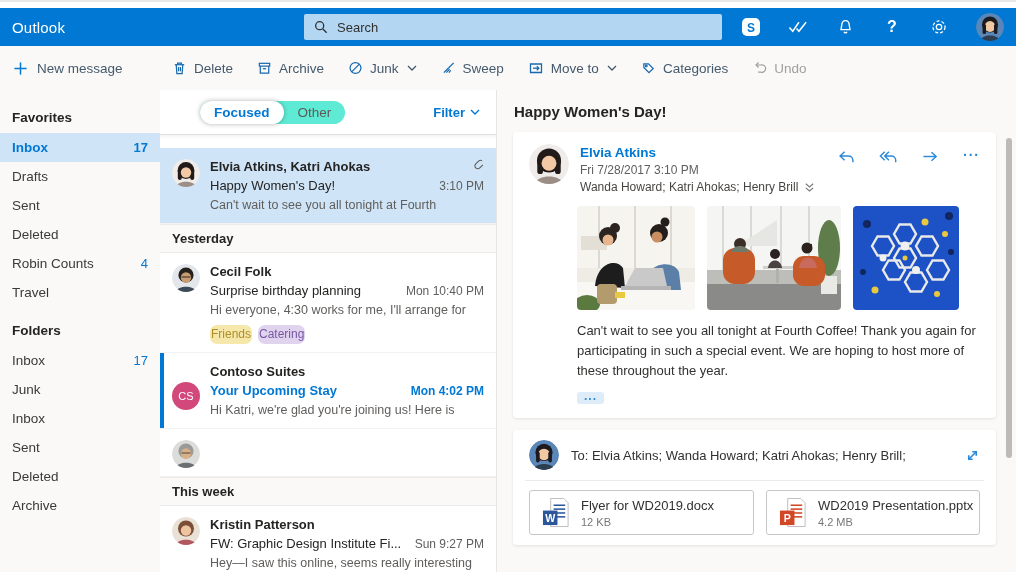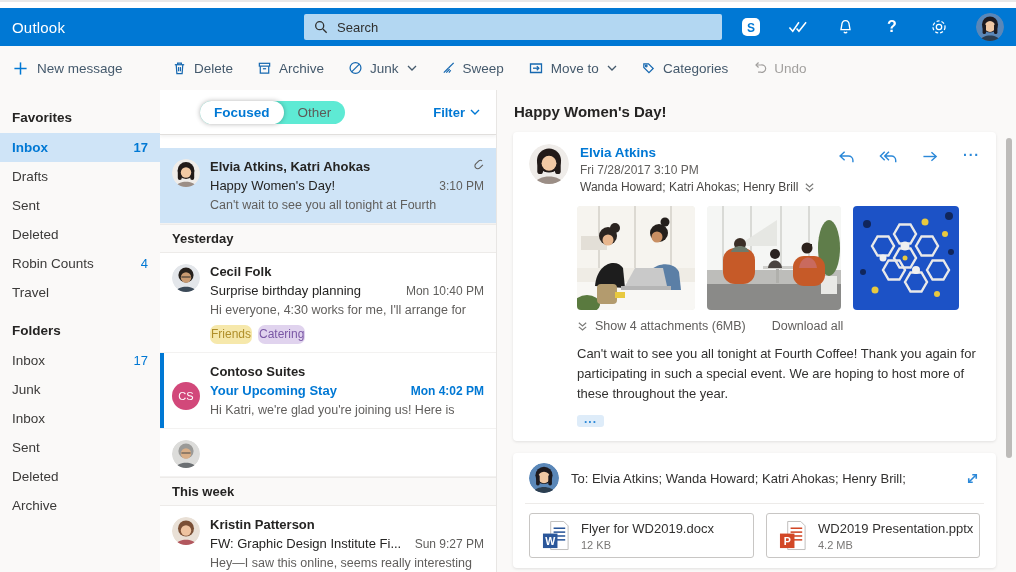--- a/index.html
+++ b/index.html
@@ -559,18 +559,6 @@
           </span>
         </div>
 
-        <div class="attach-row">
-          <span class="attach-link">
-            <svg width="11" height="11" viewBox="0 0 12 12">
-                <polyline points="2,2 6,5.3 10,2" fill="none" stroke="#7a7a78" stroke-width="1.3"></polyline>
-                <polyline points="2,6.4 6,9.7 10,6.4" fill="none" stroke="#7a7a78" stroke-width="1.3"></polyline>
-              </svg>
-            <span>Show 4 attachments (6MB)</span>
-          </span>
-          <span class="attach-link">
-            <span>Download all</span>
-          </span>
-        </div>
 
         <div class="body-text">Can't wait to see you all tonight at Fourth Coffee! Thank you again for participating in such a special event. We are hoping to host more of these throughout the year.</div>
         <div class="trim-btn">...</div>

